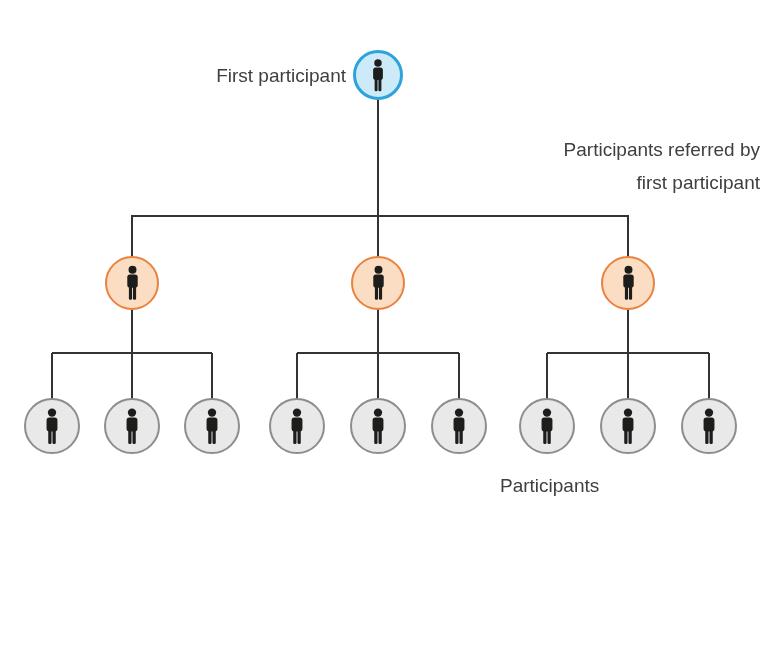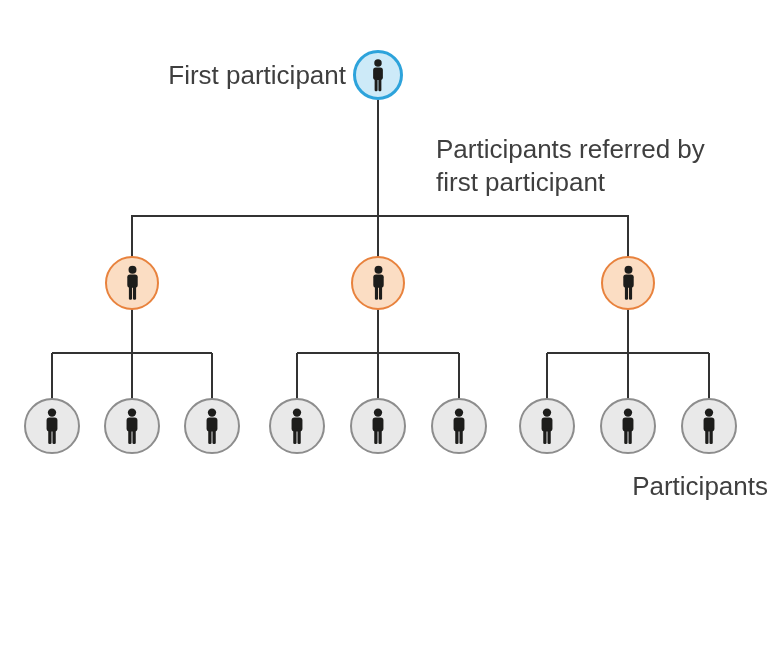--- a/index.html
+++ b/index.html
@@ -32,7 +32,7 @@
   .node svg { display: block; fill: var(--icon-color, #1d1d1b); }
   .label {
     position: absolute;
-    font-size: 26px;
+    font-size: 19px;
     line-height: 33px;
     color: var(--text-color, #3f3f3f);
     white-space: nowrap;

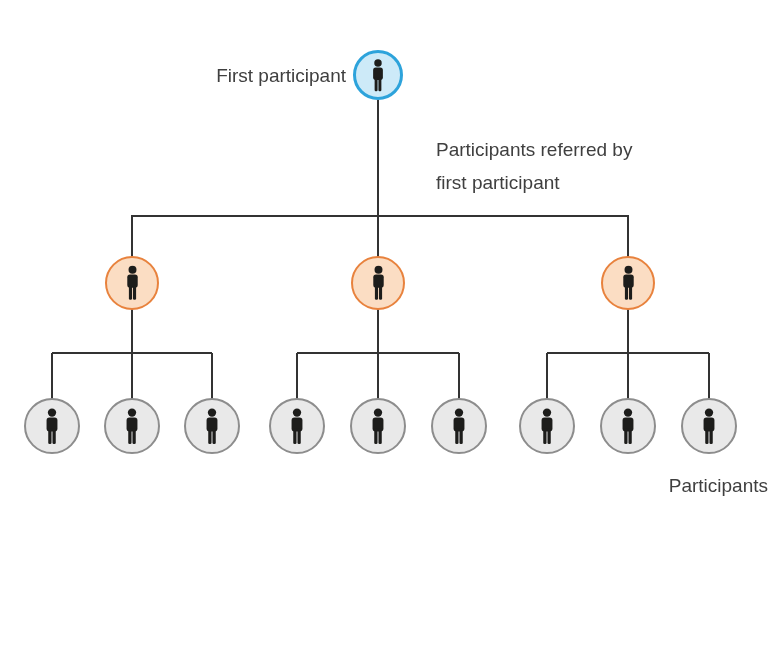--- a/index.html
+++ b/index.html
@@ -38,7 +38,7 @@
     white-space: nowrap;
   }
   .label-first { top: 59px; right: 422px; text-align: right; }
-  .label-second { top: 133px; left: 436px; width: 324px; text-align: left; }
+  .label-second { top: 133px; left: 436px; width: 324px; text-align: right; }
   .label-third { top: 469px; left: 512px; width: 256px; text-align: right; line-height: 34px; }
   .defs-hidden { position: absolute; width: 0; height: 0; overflow: hidden; }
 </style>

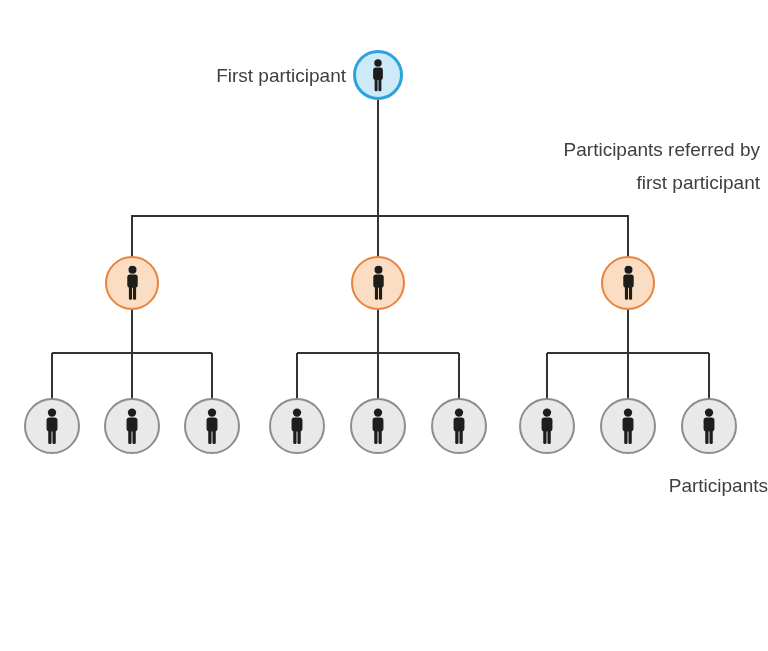--- a/index.html
+++ b/index.html
@@ -39,7 +39,7 @@
   }
   .label-first { top: 59px; right: 422px; text-align: right; }
   .label-second { top: 133px; left: 436px; width: 324px; text-align: right; }
-  .label-third { top: 469px; left: 512px; width: 256px; text-align: right; line-height: 34px; }
+  .label-third { top: 469px; left: 500px; width: 256px; text-align: left; line-height: 34px; }
   .defs-hidden { position: absolute; width: 0; height: 0; overflow: hidden; }
 </style>
 </head>

